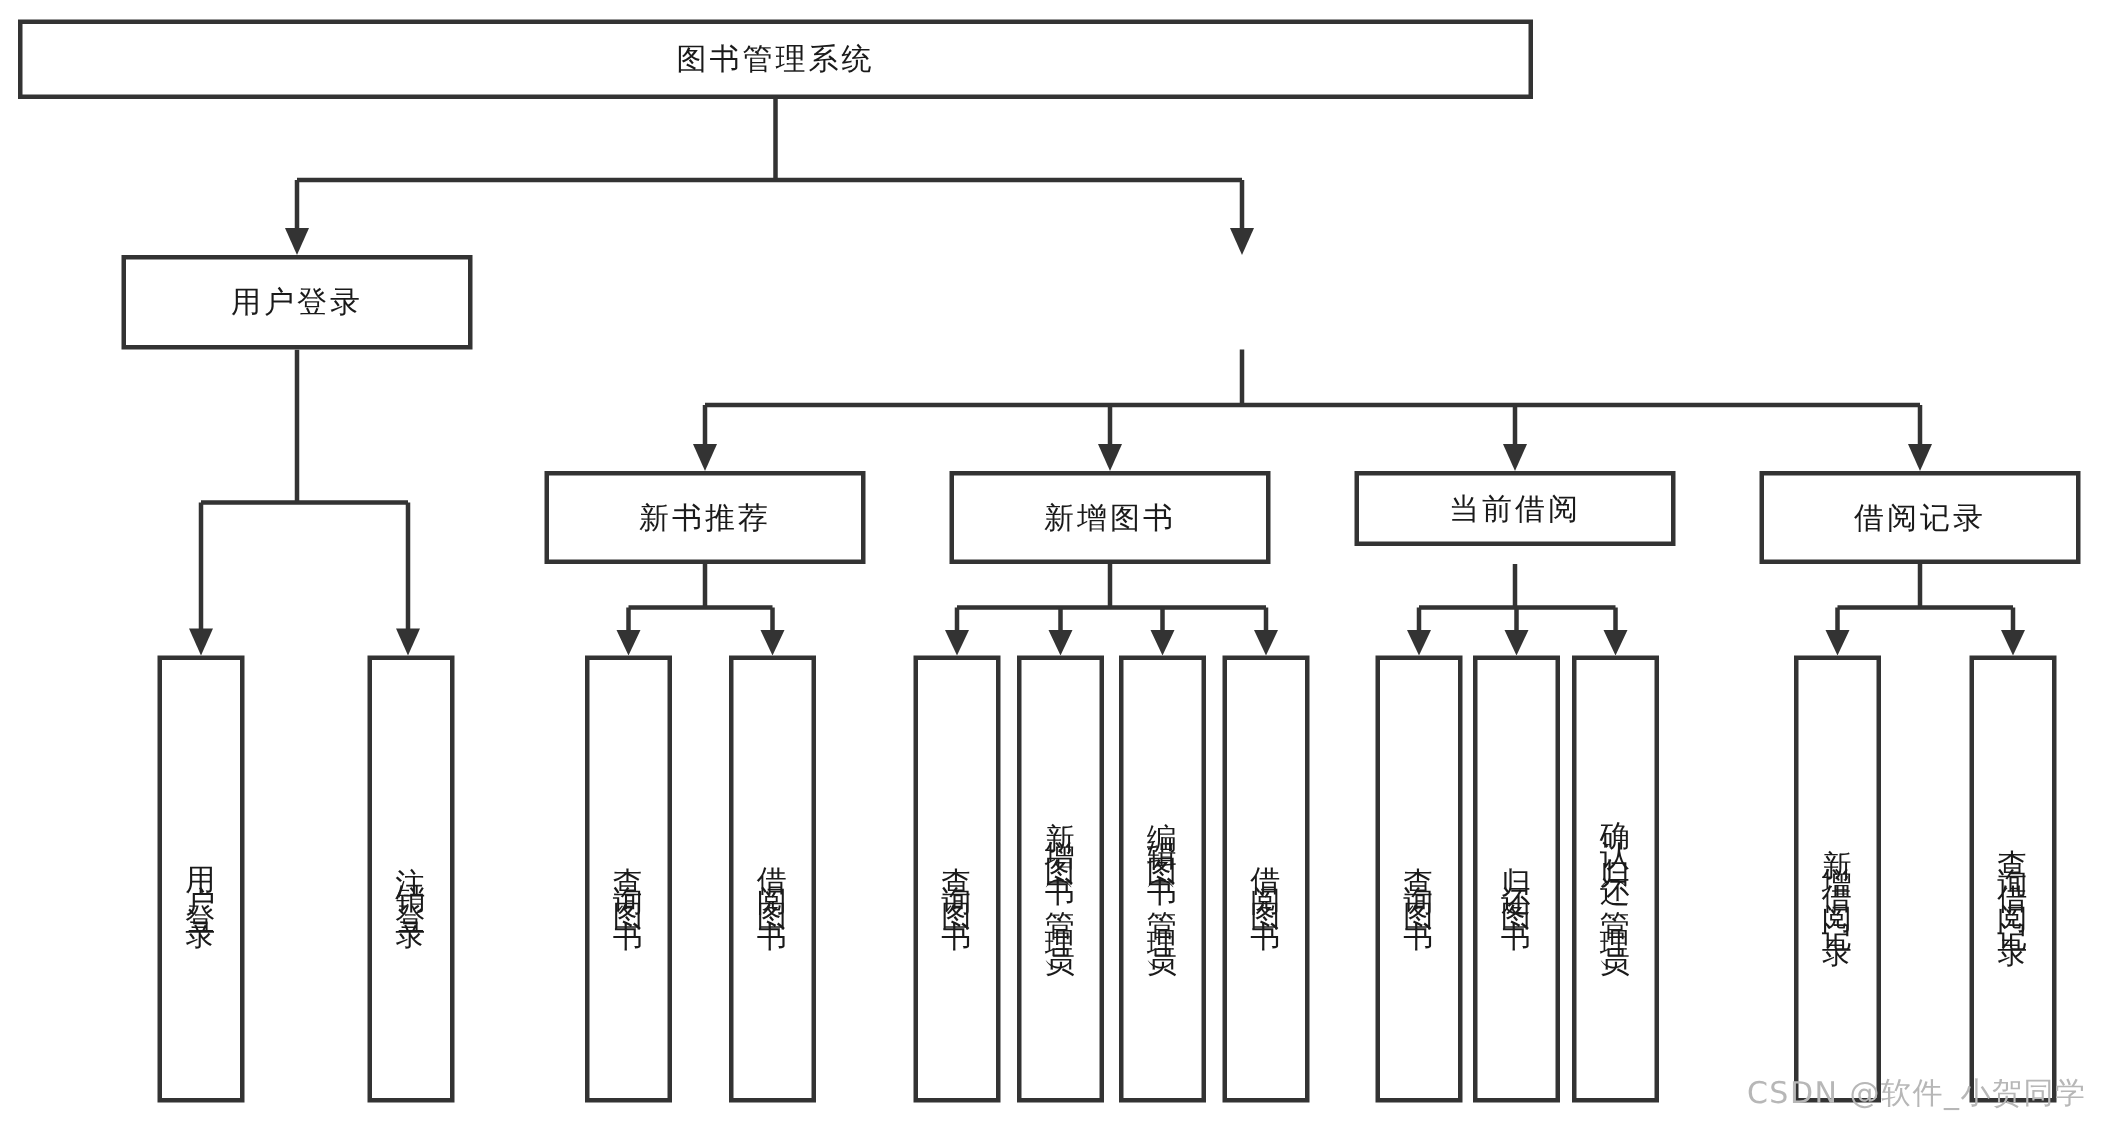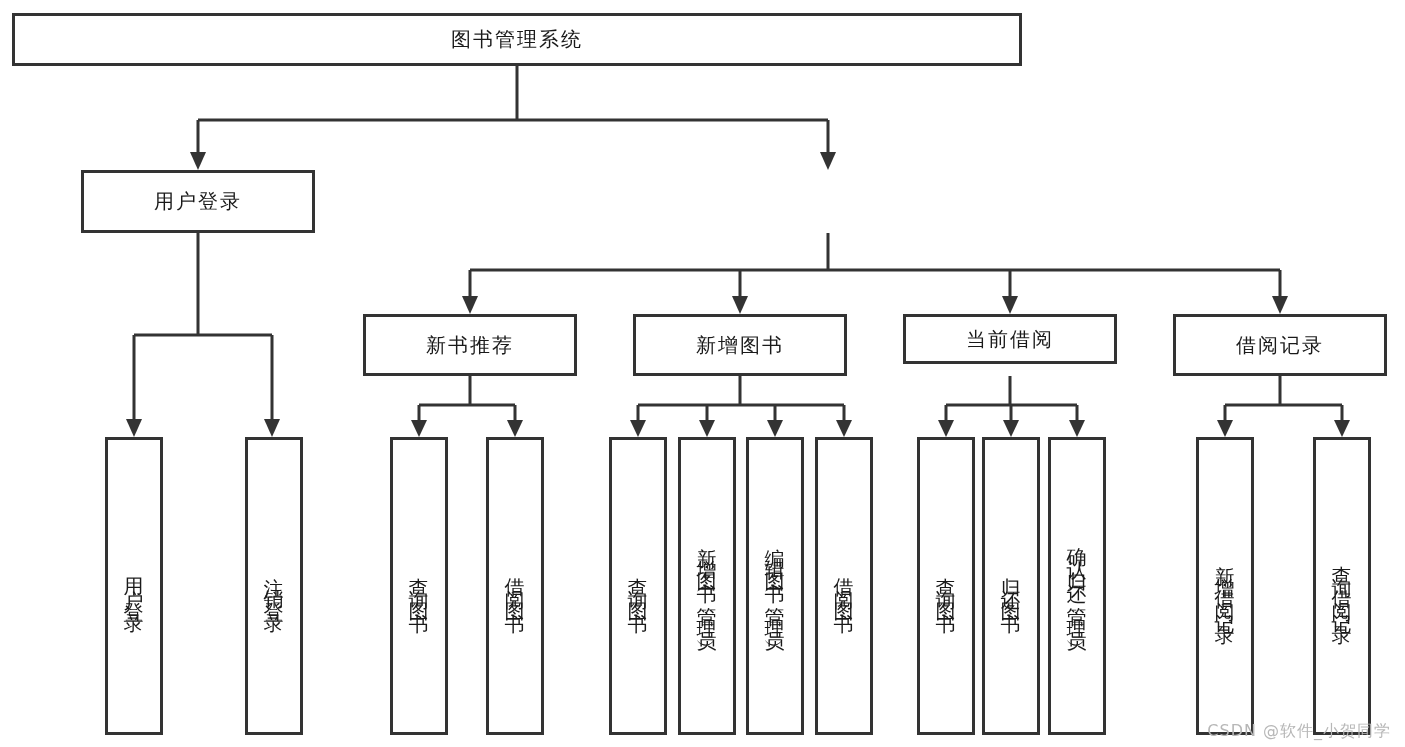--- a/index.html
+++ b/index.html
@@ -62,7 +62,7 @@
     position:absolute;
     right:14px;
     bottom:5px;
-    font-size:16px;
+    font-size:20px;
     letter-spacing:1px;
     color:var(--watermark);
   }

